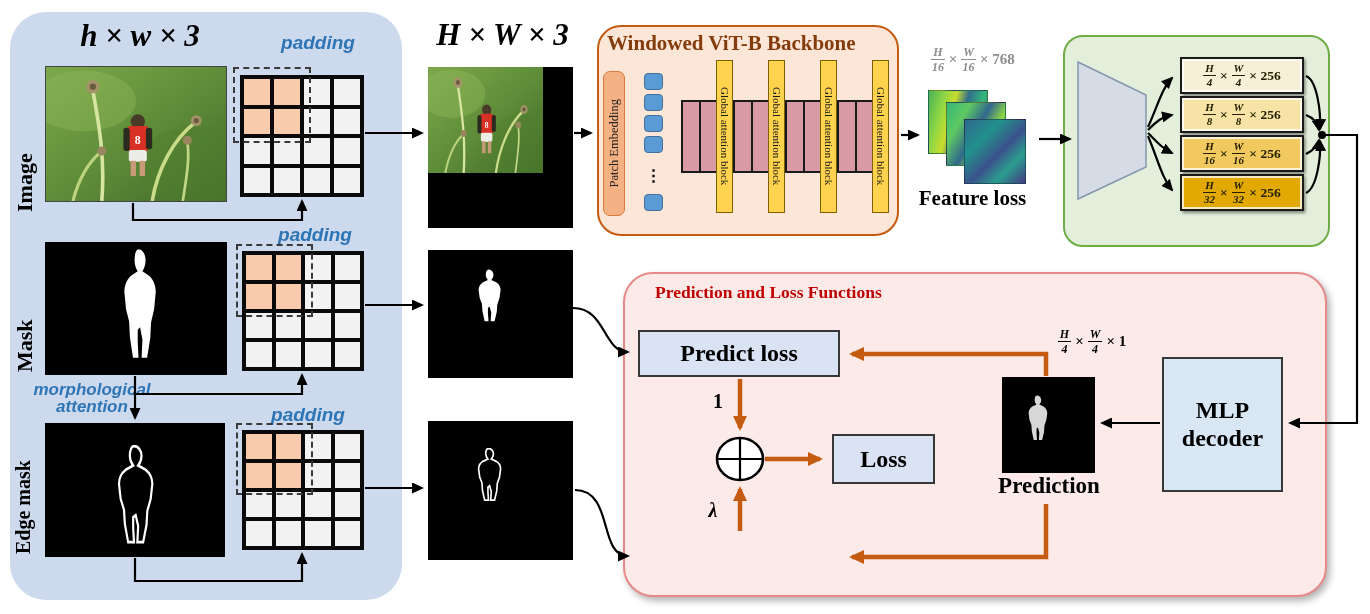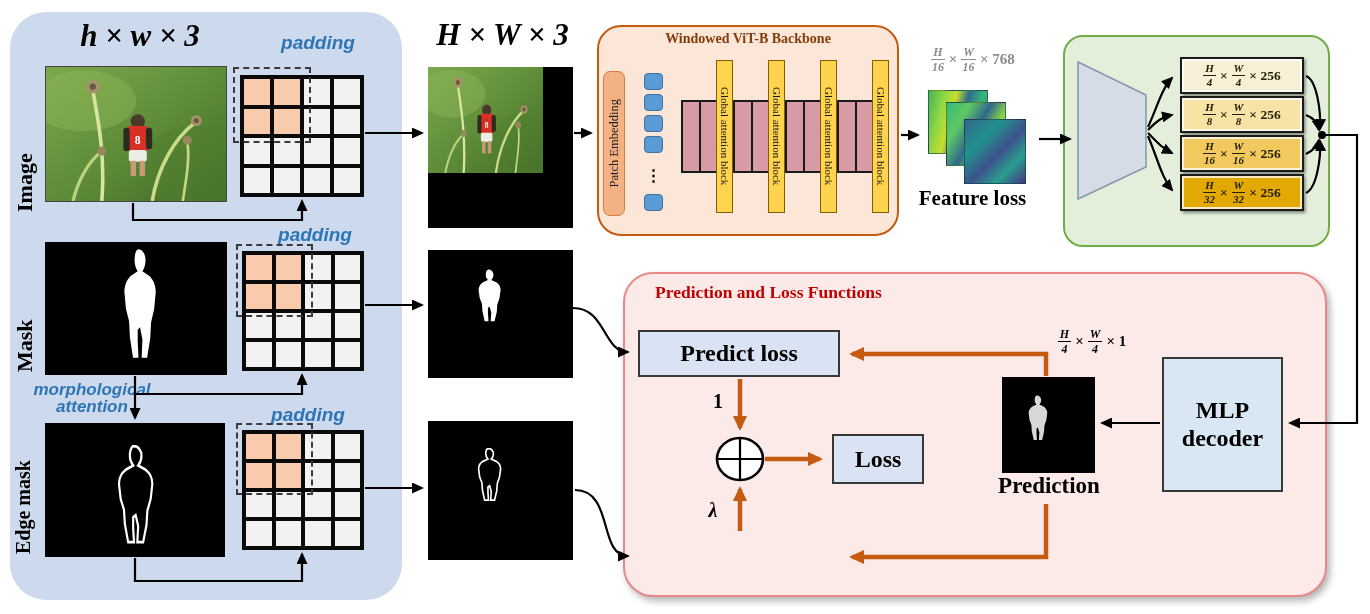--- a/index.html
+++ b/index.html
@@ -199,7 +199,7 @@
   </div>
 
   <div class="abs panel-backbone" style="left:597px;top:25px;width:302px;height:211px;"></div>
-  <div class="abs serifb" style="left:607px;top:31px;width:282px;font-size:14px;text-align:center;color:#843C0C;">Windowed ViT-B Backbone</div>
+  <div class="abs serifb" style="left:607px;top:31px;width:282px;font-size:21px;text-align:left;color:#843C0C;">Windowed ViT-B Backbone</div>
   <div class="abs patch-embed center" style="left:603px;top:71px;width:22px;height:145px;">
     <span class="vup" style="font-size:12.5px;color:#222;font-family:'Liberation Serif',serif;">Patch Embedding</span>
   </div>

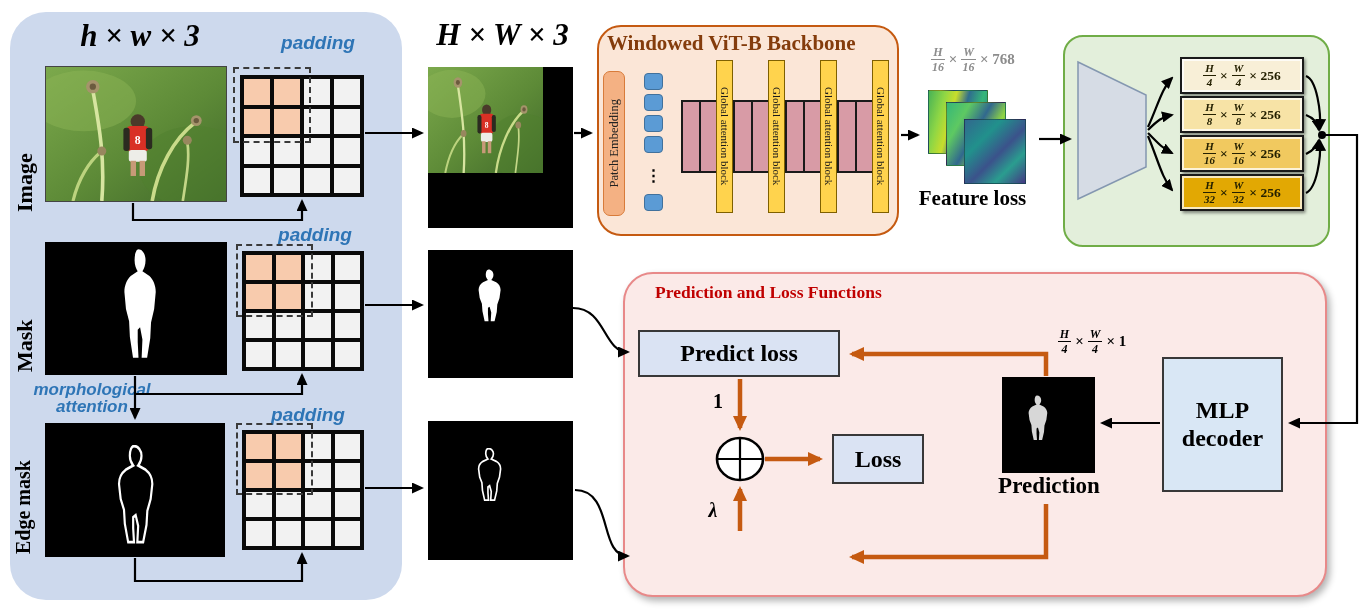--- a/index.html
+++ b/index.html
@@ -321,7 +321,7 @@
   <div class="abs serifb" style="left:655px;top:282px;width:400px;font-size:17.5px;color:#C00000;">Prediction and Loss Functions</div>
 
   <div class="abs lossbox center serifb" style="left:638px;top:330px;width:202px;height:47px;font-size:24px;">Predict loss</div>
-  <div class="abs lossbox center serifb" style="left:832px;top:434px;width:92px;height:50px;font-size:24px;">Loss</div>
+  <div class="abs lossbox center serifb" style="left:832px;top:434px;width:103px;height:50px;font-size:24px;">Loss</div>
 
   <div class="abs serifb" style="left:705px;top:390px;width:26px;font-size:20px;text-align:center;">1</div>
   <div class="abs serifb" style="left:700px;top:499px;width:26px;font-size:20px;text-align:center;font-style:italic;">λ</div>

